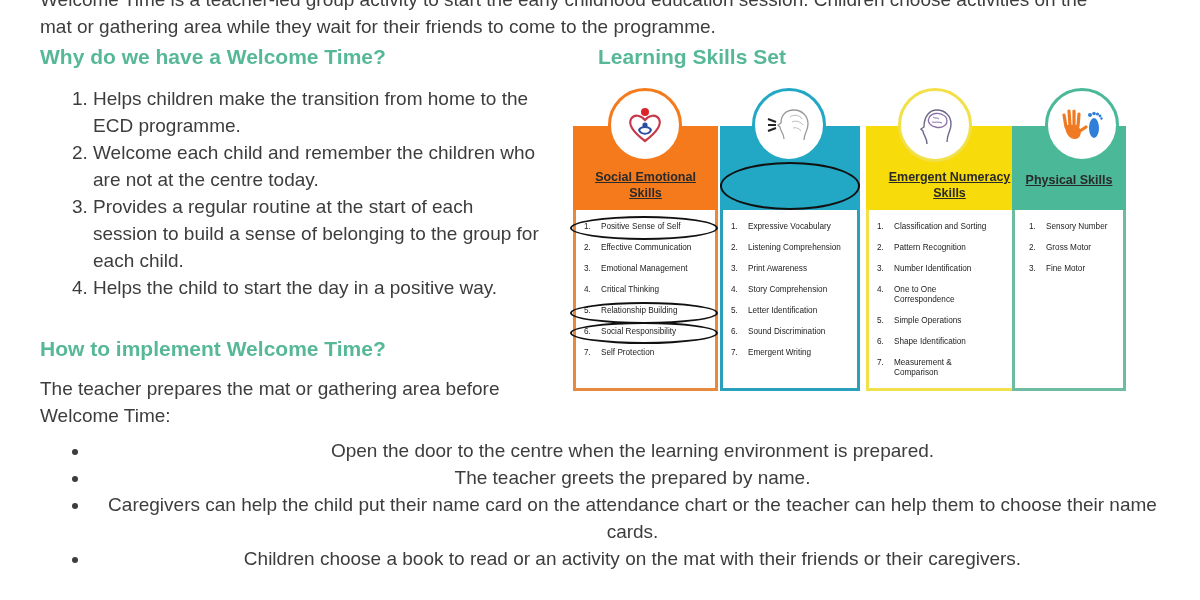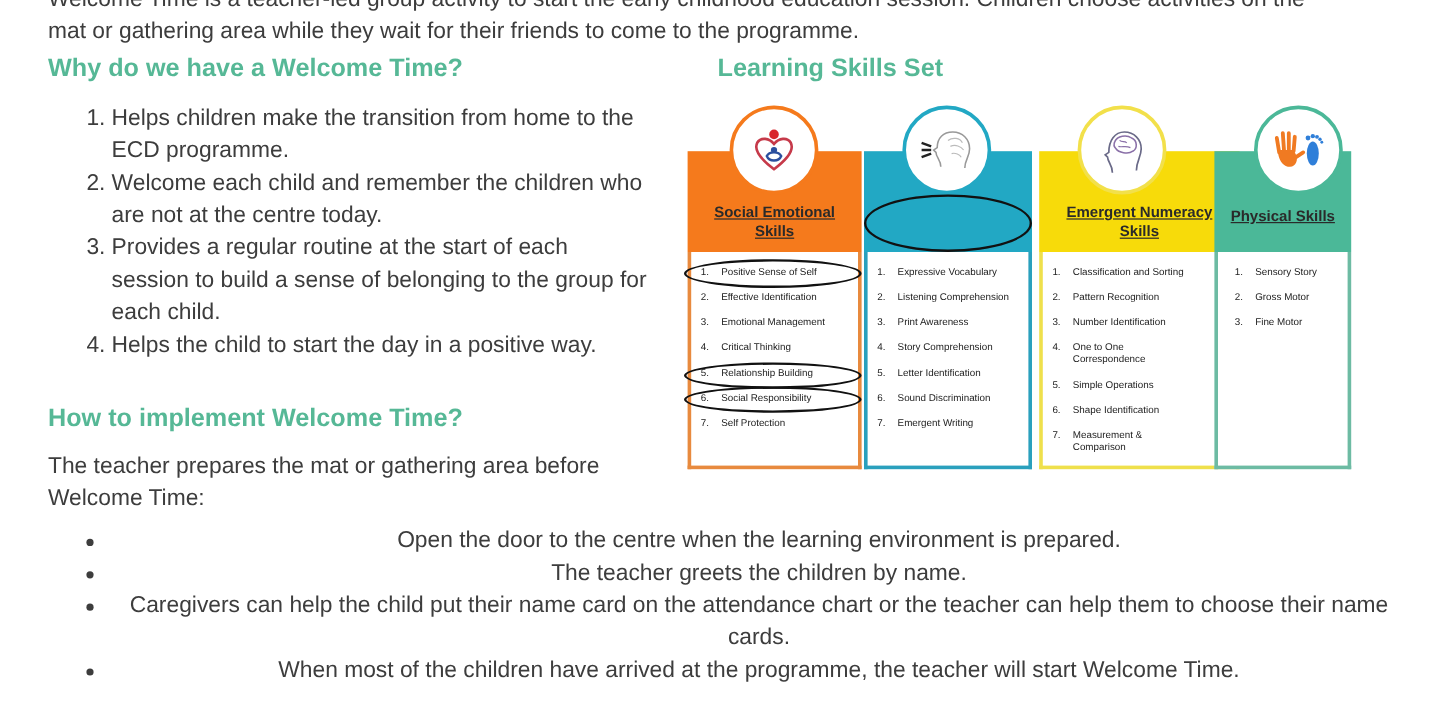--- a/index.html
+++ b/index.html
@@ -159,7 +159,7 @@
     </div>
     <div class="body">
       <ol class="items" style="padding-left:14px;">
-        <li><span class="n">1.</span><span>Sensory Story</span></li>
+        <li><span class="n">1.</span><span>Sensory Number</span></li>
         <li><span class="n">2.</span><span>Gross Motor</span></li>
         <li><span class="n">3.</span><span>Fine Motor</span></li>
       </ol>

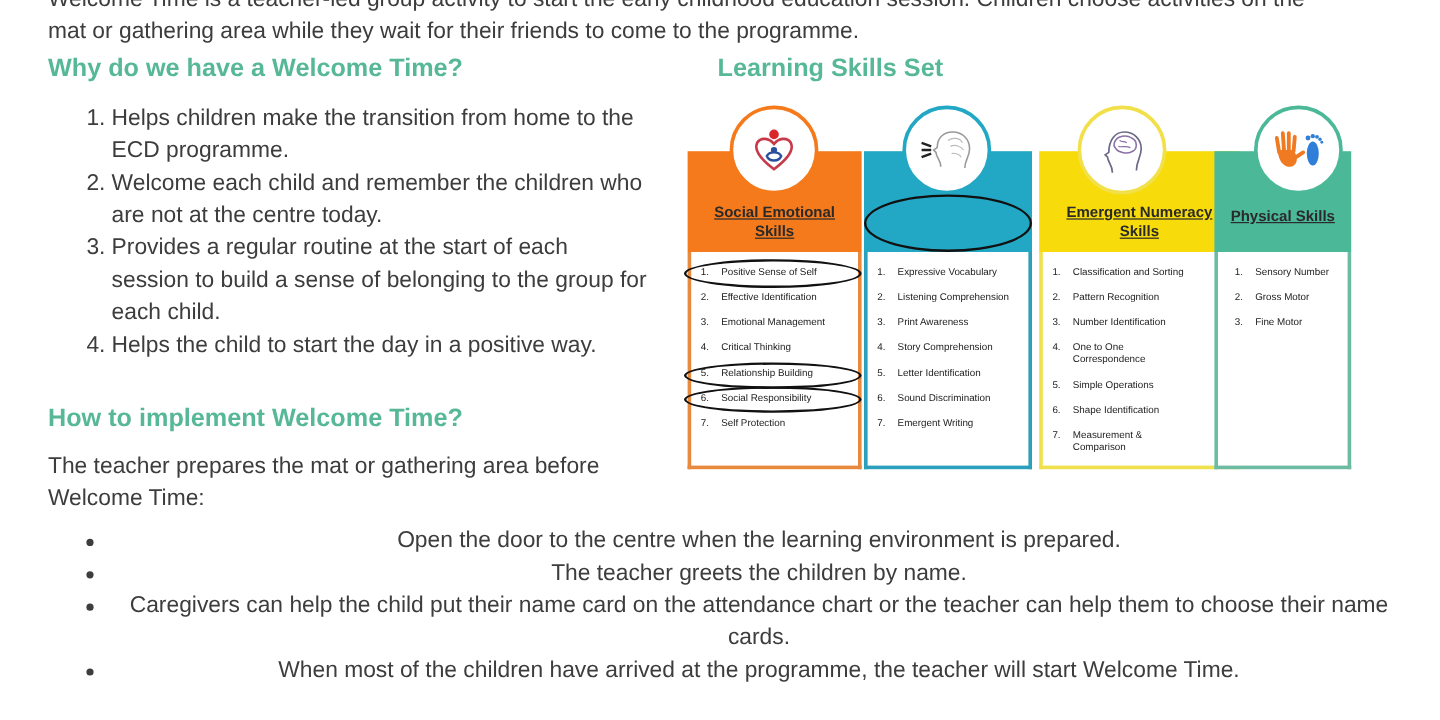--- a/index.html
+++ b/index.html
@@ -87,7 +87,7 @@
     <div class="body">
       <ol class="items">
         <li><span class="n">1.</span><span>Positive Sense of Self</span></li>
-        <li><span class="n">2.</span><span>Effective Identification</span></li>
+        <li><span class="n">2.</span><span>Effective Communication</span></li>
         <li><span class="n">3.</span><span>Emotional Management</span></li>
         <li><span class="n">4.</span><span>Critical Thinking</span></li>
         <li><span class="n">5.</span><span>Relationship Building</span></li>

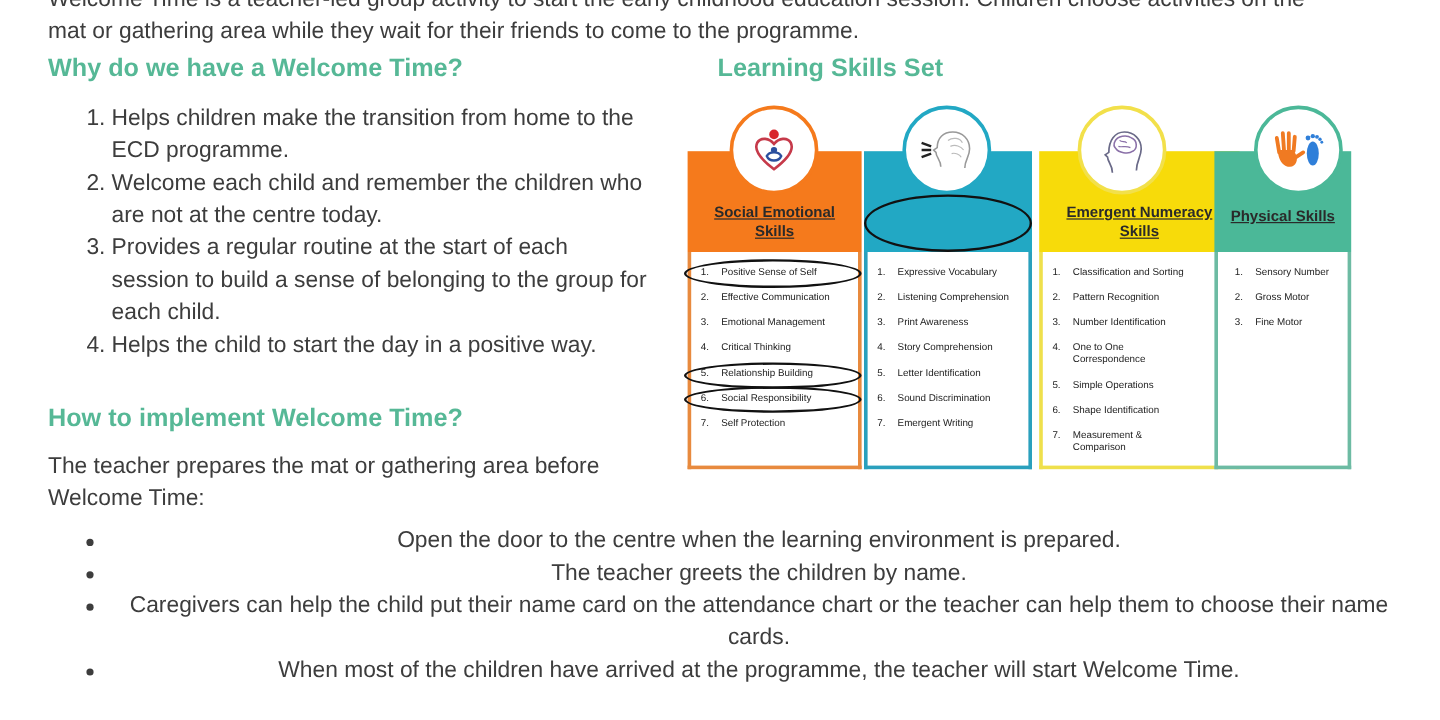--- a/index.html
+++ b/index.html
@@ -73,7 +73,7 @@
 
 <ul class="bullets">
   <li><span class="dot"></span><span>Open the door to the centre when the learning environment is prepared.</span></li>
-  <li><span class="dot"></span><span>The teacher greets the children by name.</span></li>
+  <li><span class="dot"></span><span>The teacher greets the prepared by name.</span></li>
   <li><span class="dot"></span><span>Caregivers can help the child put their name card on the attendance chart or the teacher can help them to choose their name cards.</span></li>
   <li><span class="dot"></span><span>When most of the children have arrived at the programme, the teacher will start Welcome Time.</span></li>
 </ul>

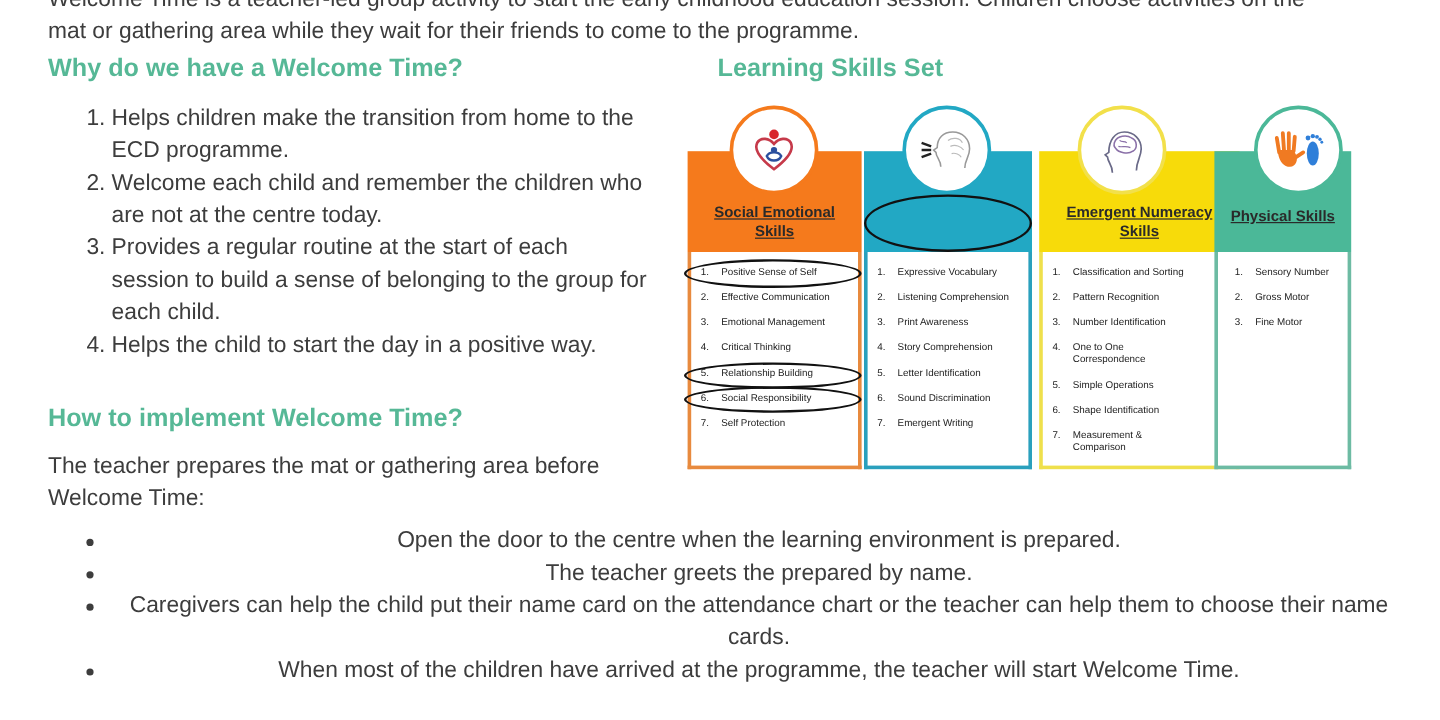--- a/index.html
+++ b/index.html
@@ -75,6 +75,7 @@
   <li><span class="dot"></span><span>Open the door to the centre when the learning environment is prepared.</span></li>
   <li><span class="dot"></span><span>The teacher greets the prepared by name.</span></li>
   <li><span class="dot"></span><span>Caregivers can help the child put their name card on the attendance chart or the teacher can help them to choose their name cards.</span></li>
+  <li><span class="dot"></span><span>Children choose a book to read or an activity on the mat with their friends or their caregivers.</span></li>
   <li><span class="dot"></span><span>When most of the children have arrived at the programme, the teacher will start Welcome Time.</span></li>
 </ul>
 

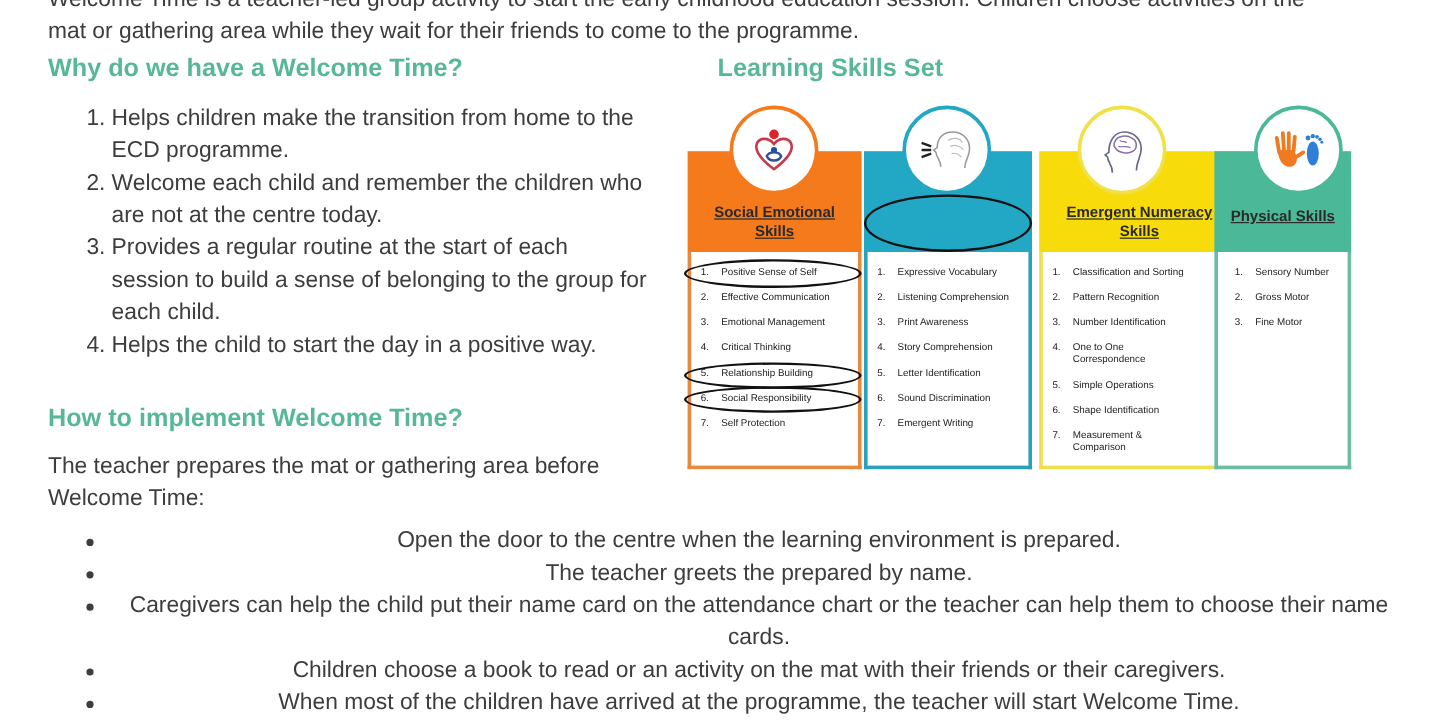--- a/index.html
+++ b/index.html
@@ -76,7 +76,6 @@
   <li><span class="dot"></span><span>The teacher greets the prepared by name.</span></li>
   <li><span class="dot"></span><span>Caregivers can help the child put their name card on the attendance chart or the teacher can help them to choose their name cards.</span></li>
   <li><span class="dot"></span><span>Children choose a book to read or an activity on the mat with their friends or their caregivers.</span></li>
-  <li><span class="dot"></span><span>When most of the children have arrived at the programme, the teacher will start Welcome Time.</span></li>
 </ul>
 
 <div>

